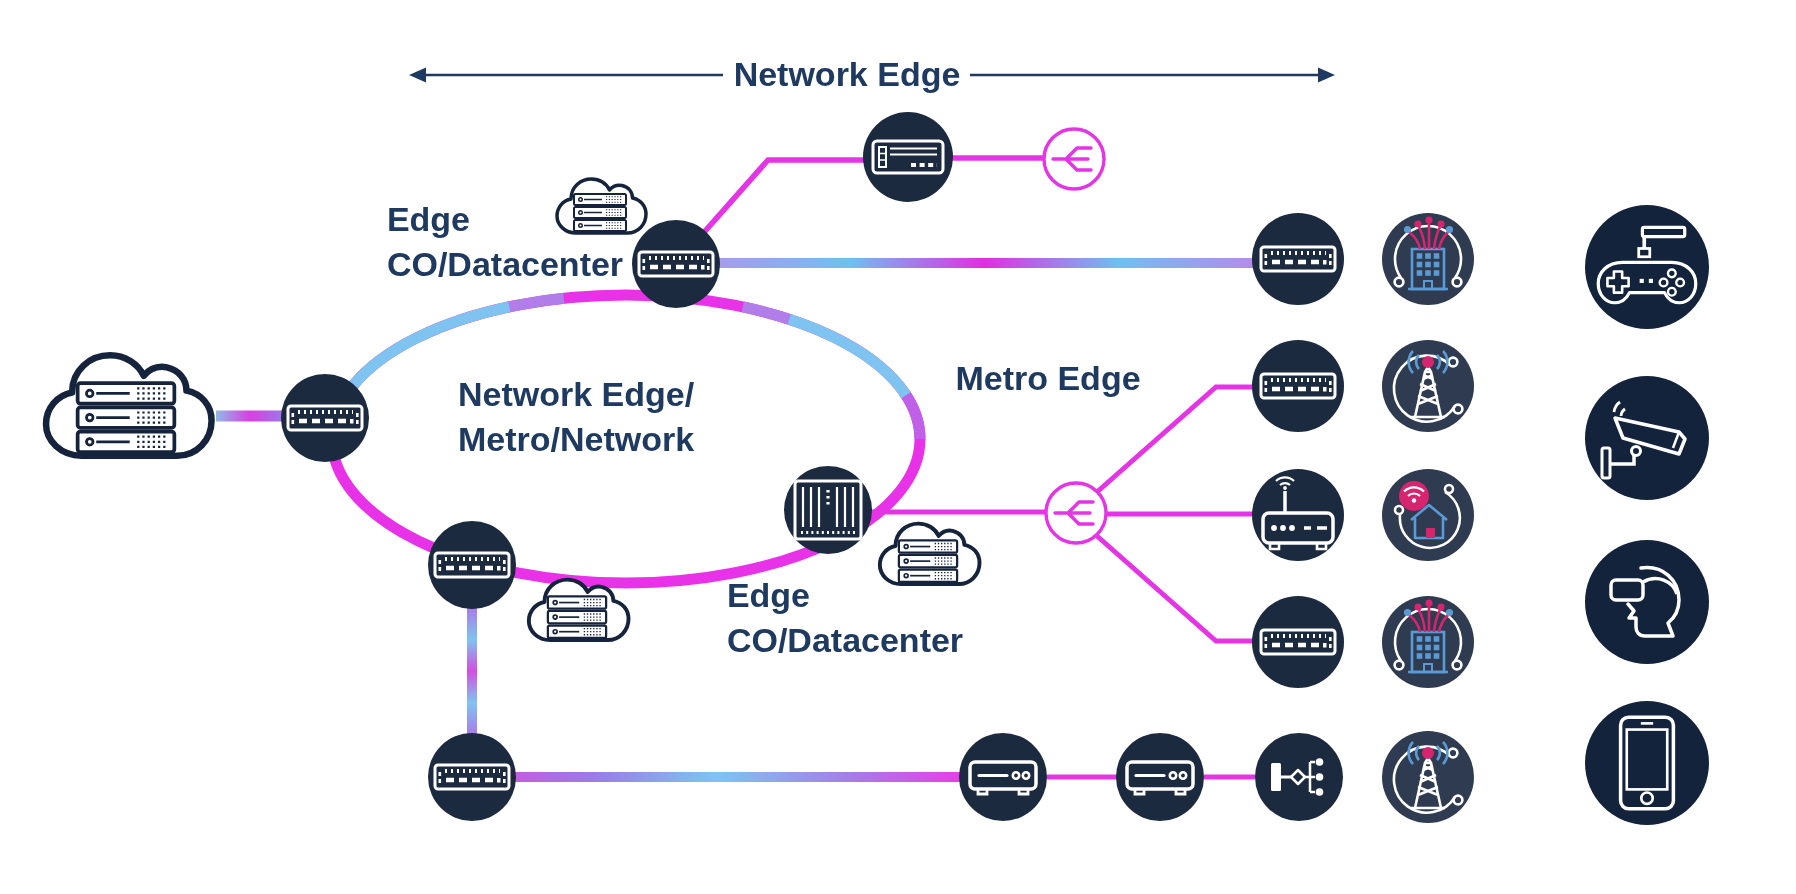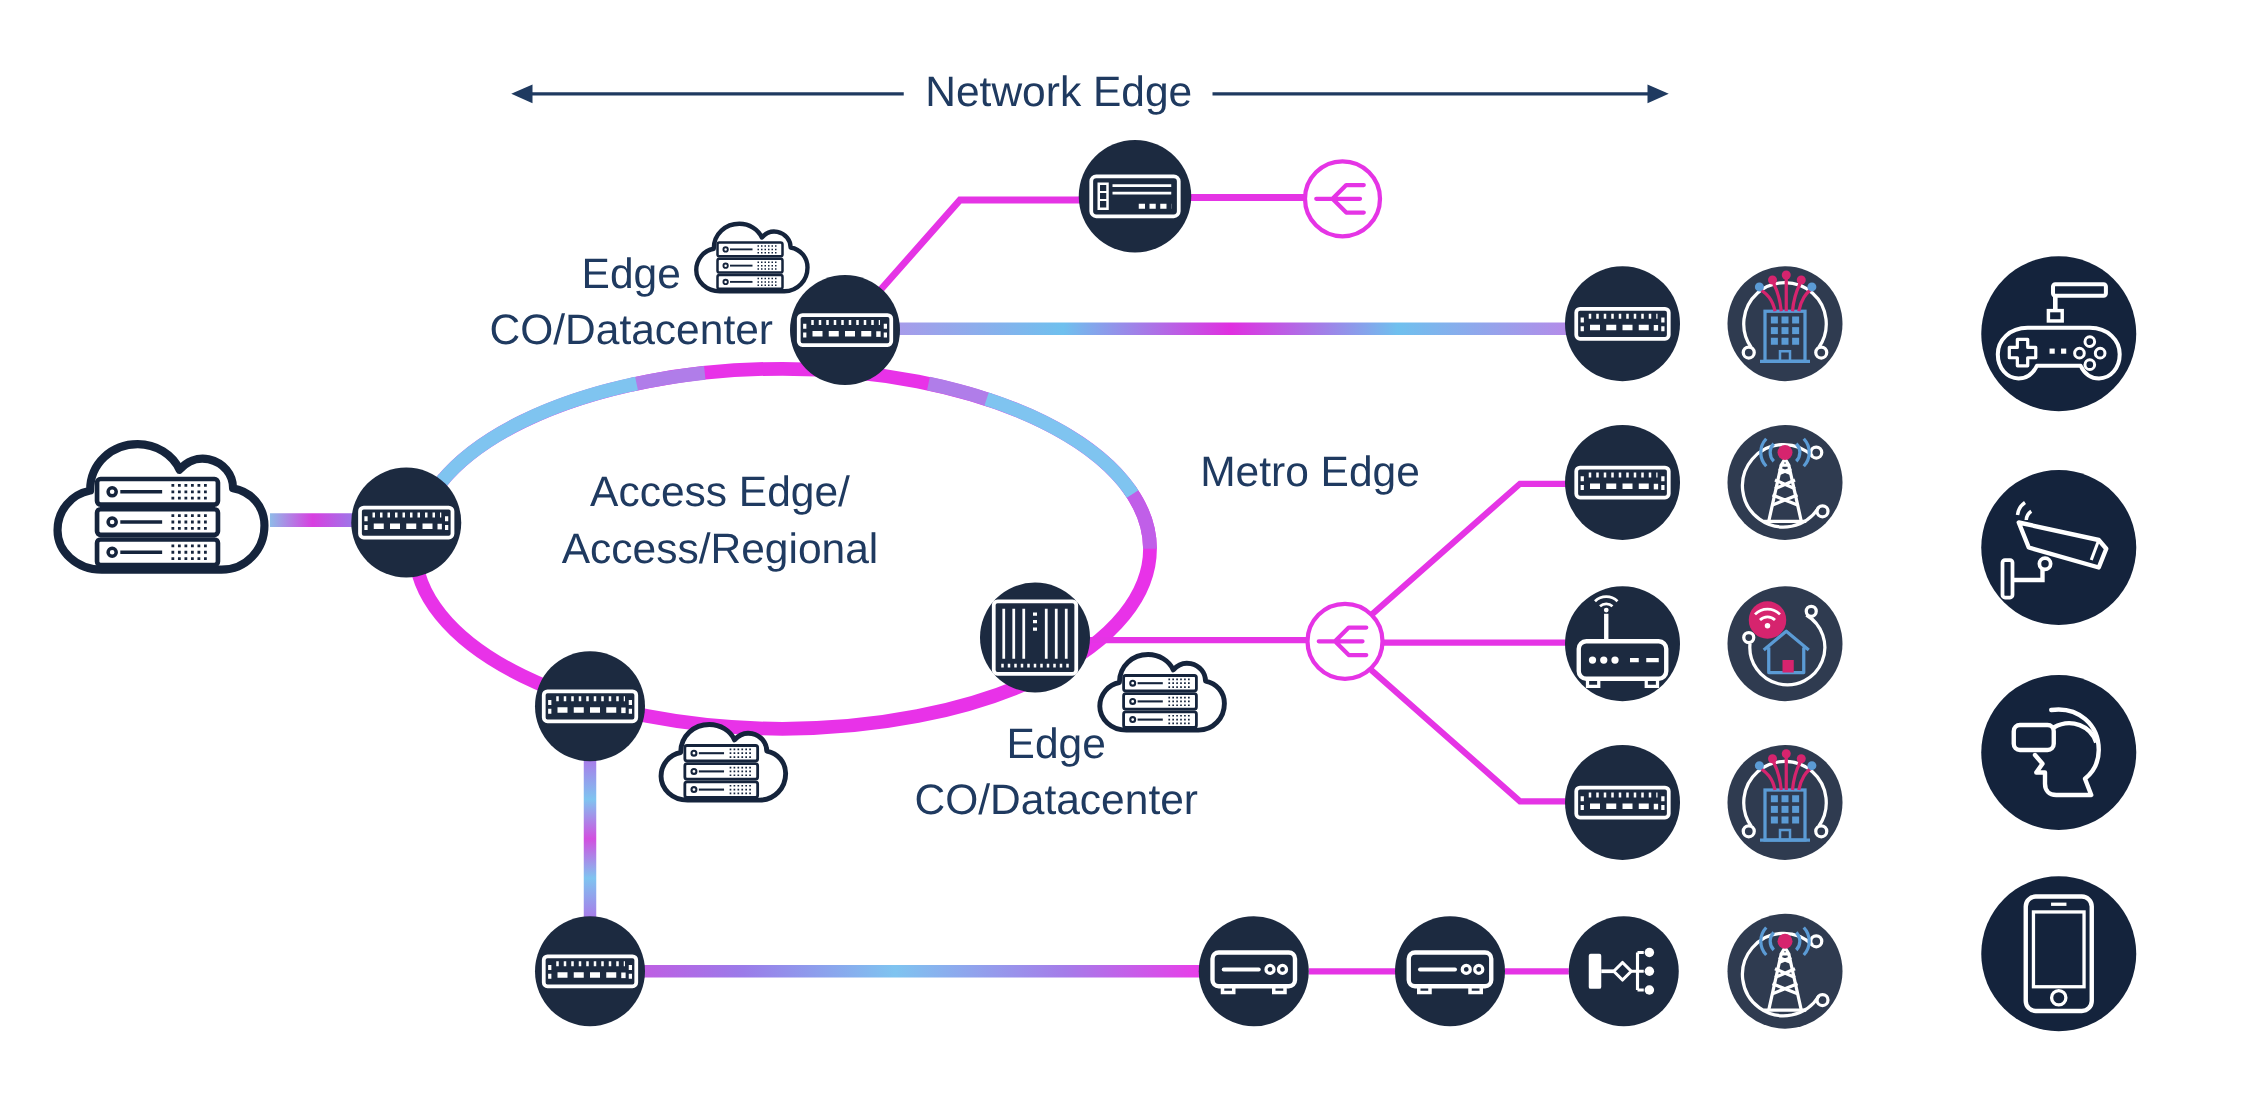--- a/index.html
+++ b/index.html
@@ -6,8 +6,8 @@
   .canvas{position:relative;width:1796px;height:894px;background:#fff;overflow:hidden;
           font-family:"Liberation Sans",sans-serif;}
   .canvas svg{position:absolute;left:0;top:0;}
-  .lbl{position:absolute;transform:translateX(-50%);text-align:center;color:#1f3a60;
-       font-weight:400;white-space:nowrap;line-height:45px;font-size:34px;}
+  .lbl{position:absolute;transform:translateX(-50%);color:#1f3a60;
+       font-weight:700;white-space:nowrap;line-height:45px;font-size:34px;}
   .lbl .ln{display:block;}
   .title{font-size:34px;}
 </style>

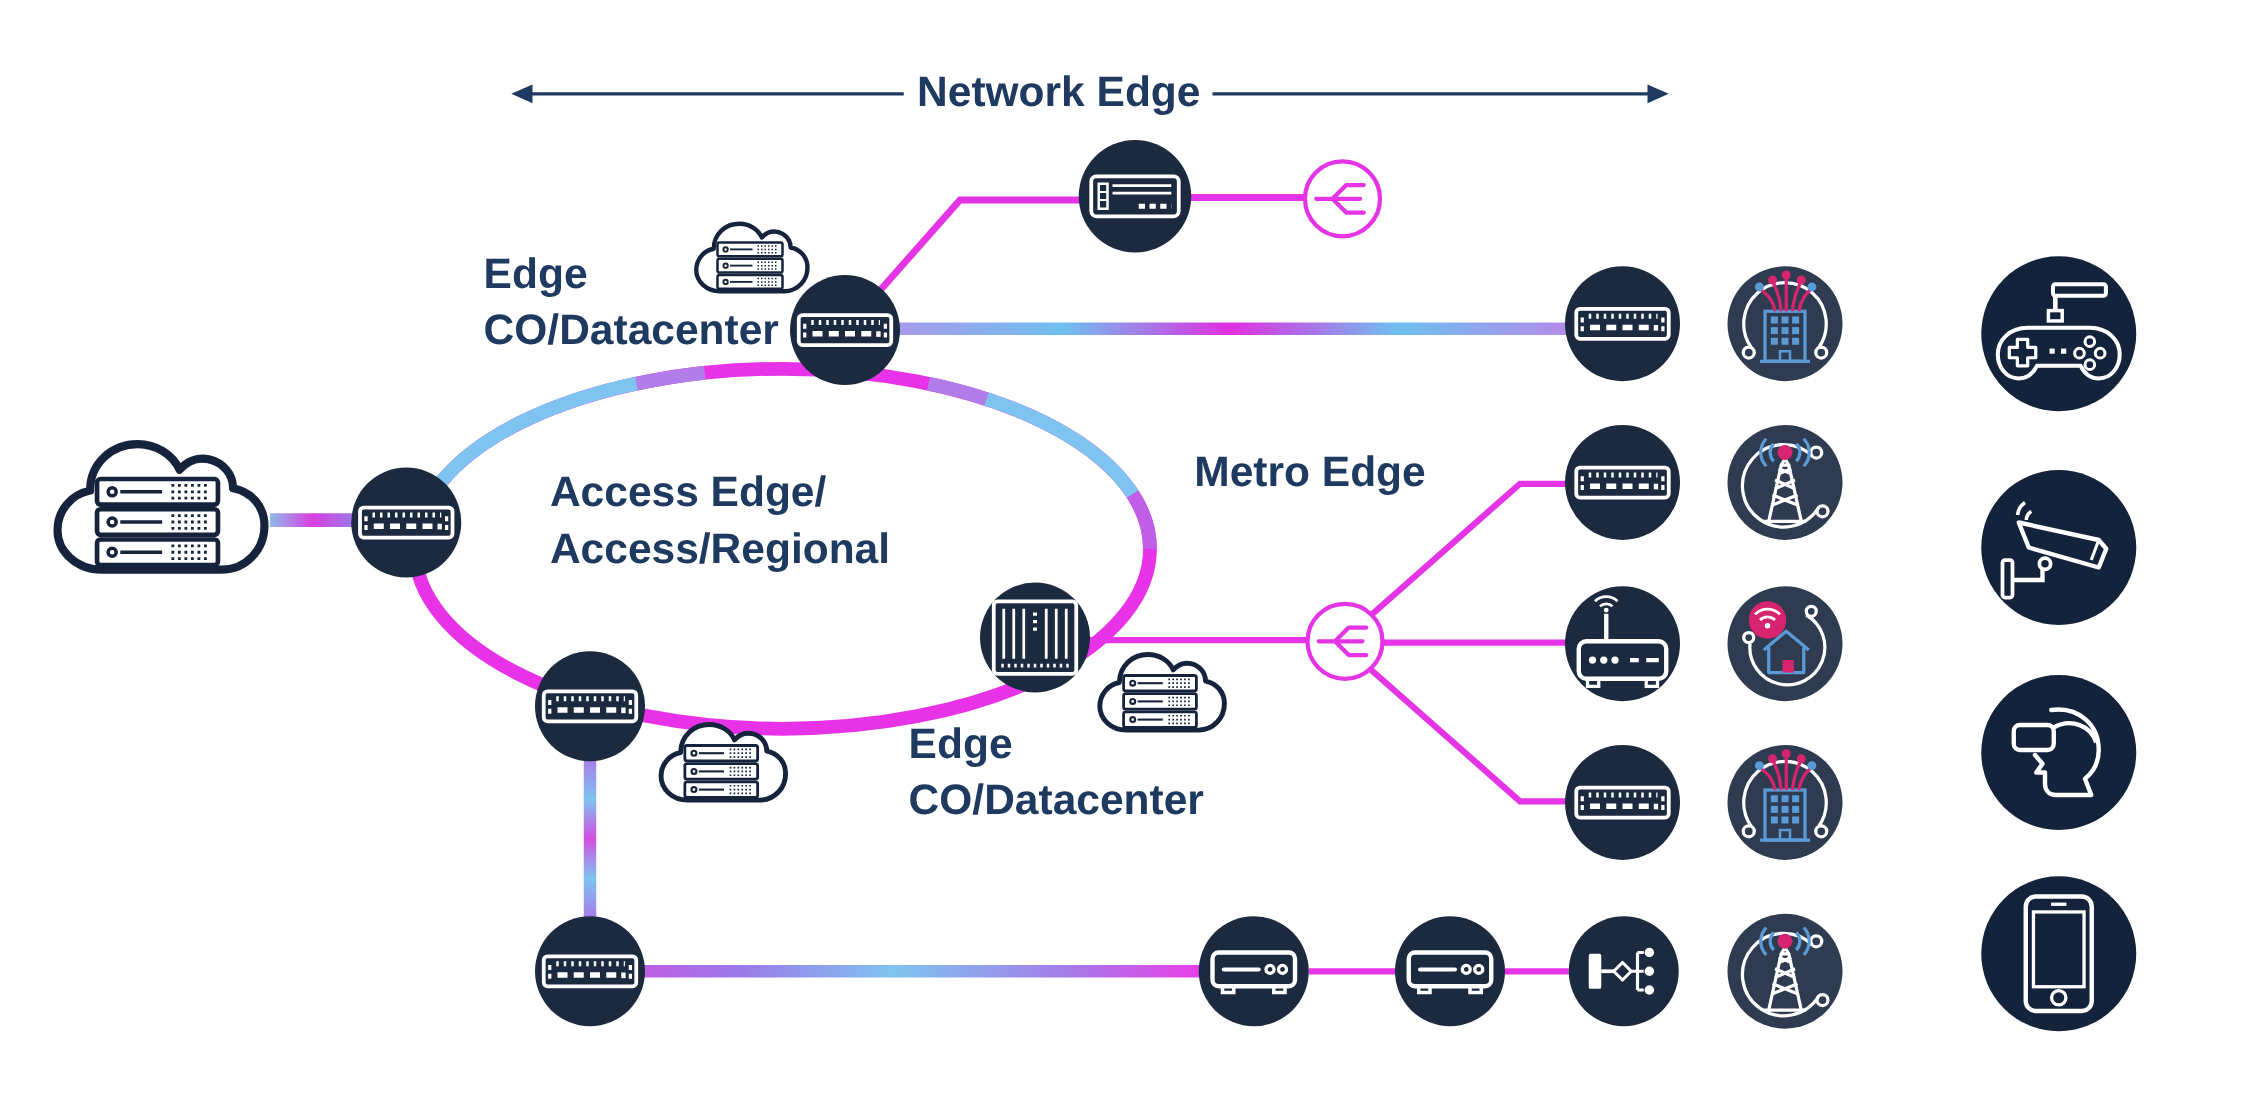--- a/index.html
+++ b/index.html
@@ -426,7 +426,7 @@
 </div>
 
 <div class="lbl" style="left:576px;top:372px;">
-  <span class="ln">Access Edge/</span>
+  <span class="ln">Network Edge/</span>
   <span class="ln">Access/Regional</span>
 </div>
 

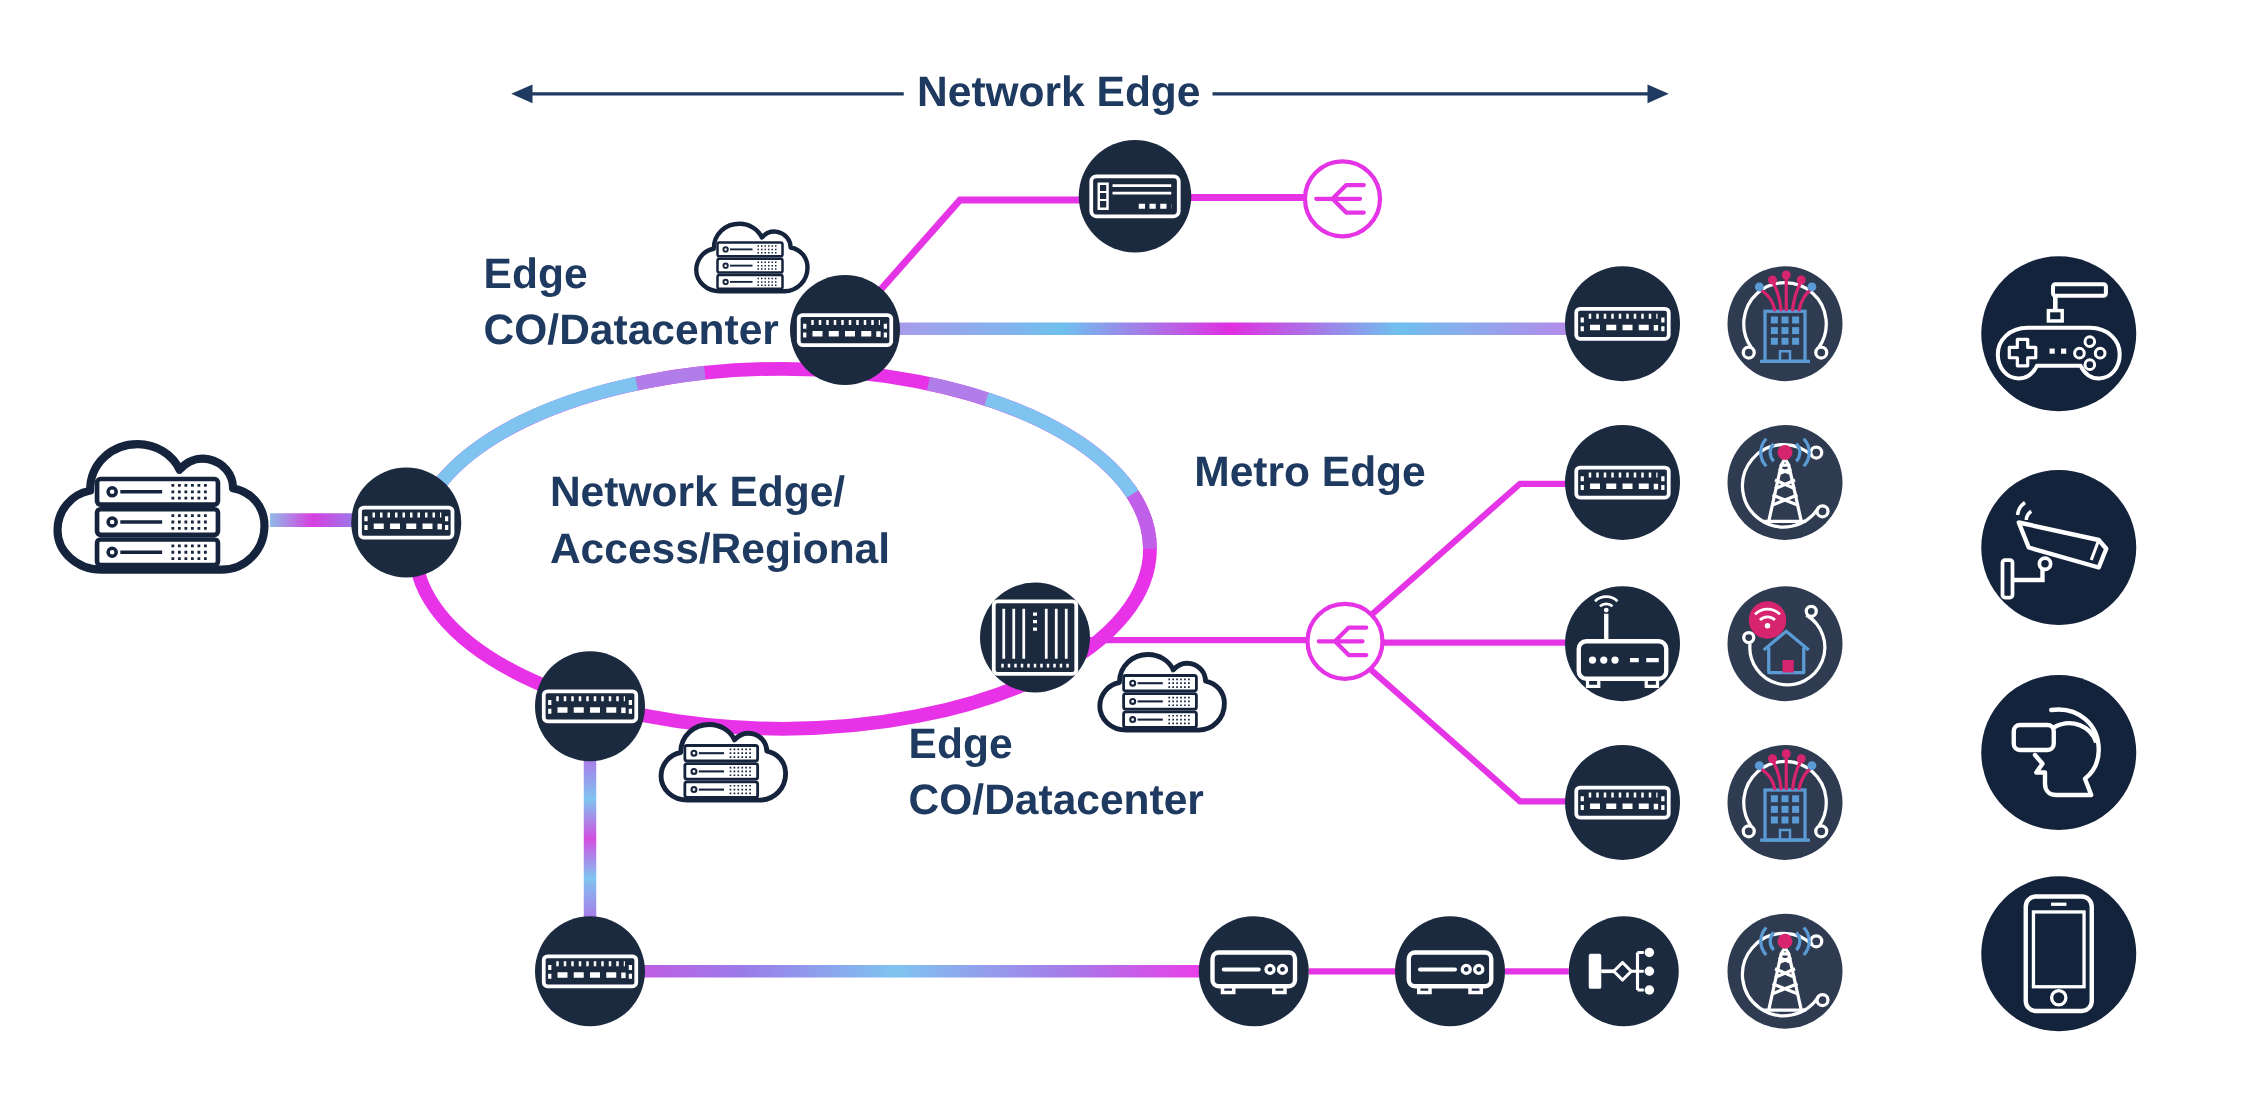--- a/index.html
+++ b/index.html
@@ -427,7 +427,7 @@
 
 <div class="lbl" style="left:576px;top:372px;">
   <span class="ln">Network Edge/</span>
-  <span class="ln">Access/Regional</span>
+  <span class="ln">Metro/Network</span>
 </div>
 
 <div class="lbl" style="left:1048px;top:356px;">Metro Edge</div>

